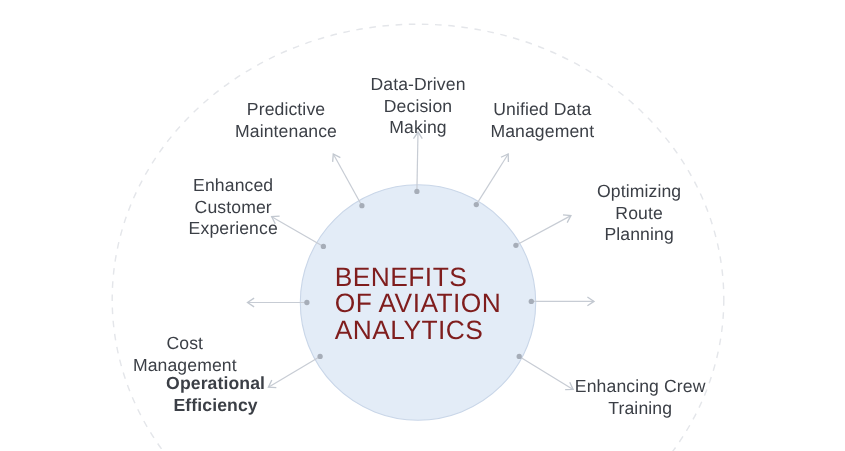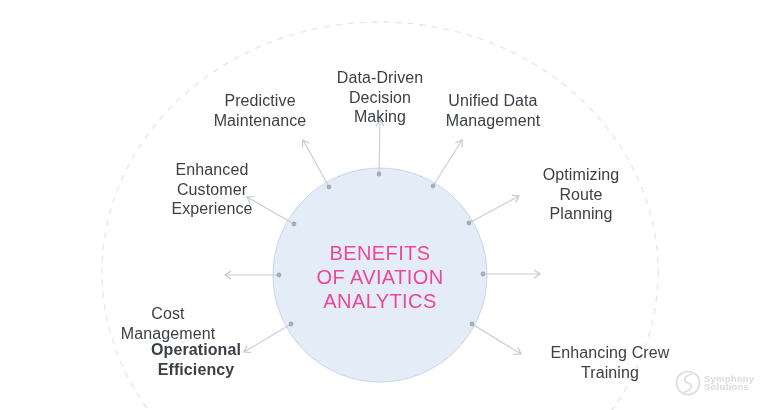--- a/index.html
+++ b/index.html
@@ -26,11 +26,11 @@
     left:380px;top:277px;
     transform:translate(-50%,-50%);
     white-space:pre-line;
-    text-align:center;
-    font-size:20px;
+    text-align:left;
+    font-size:24px;
     line-height:24px;
     font-weight:500;
-    color:#ec4899;
+    color:#7f1d1d;
     letter-spacing:0.4px;
   }
   .logo{

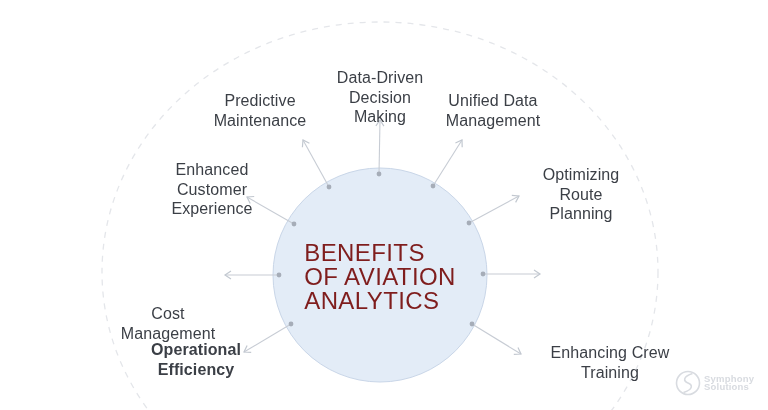--- a/index.html
+++ b/index.html
@@ -111,7 +111,7 @@
 Management</div>
   <div class="benefit-label" style="left:196px;top:359px;font-weight:bold;">Operational
 Efficiency</div>
-  <div class="benefit-label" style="left:582px;top:362px;margin-left:28px;">Enhancing Crew
+  <div class="benefit-label" style="left:582px;top:362px;">Enhancing Crew
 Training</div>
 
   <div class="logo">

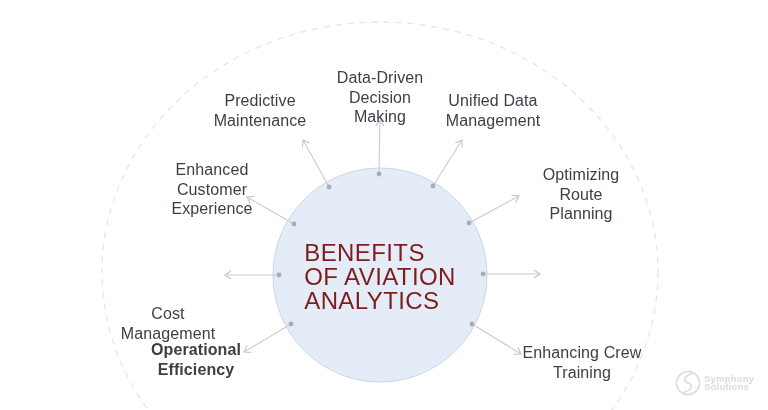--- a/index.html
+++ b/index.html
@@ -114,16 +114,6 @@
   <div class="benefit-label" style="left:582px;top:362px;">Enhancing Crew
 Training</div>
 
-  <div class="logo">
-    <svg width="26" height="26" viewBox="0 0 26 26">
-      <circle cx="13" cy="13" r="11.5" fill="none" stroke="#d8dbe0" stroke-width="1.6"></circle>
-      <path d="M17.5,3.5 C8,6.5 8,11 13,13 C18,15 18,19.5 8.5,22.5" fill="none" stroke="#d8dbe0" stroke-width="1.6"></path>
-    </svg>
-    <div class="logo-text">
-      <div>Symphony</div>
-      <div>Solutions</div>
-    </div>
-  </div>
 
 </div>
 

